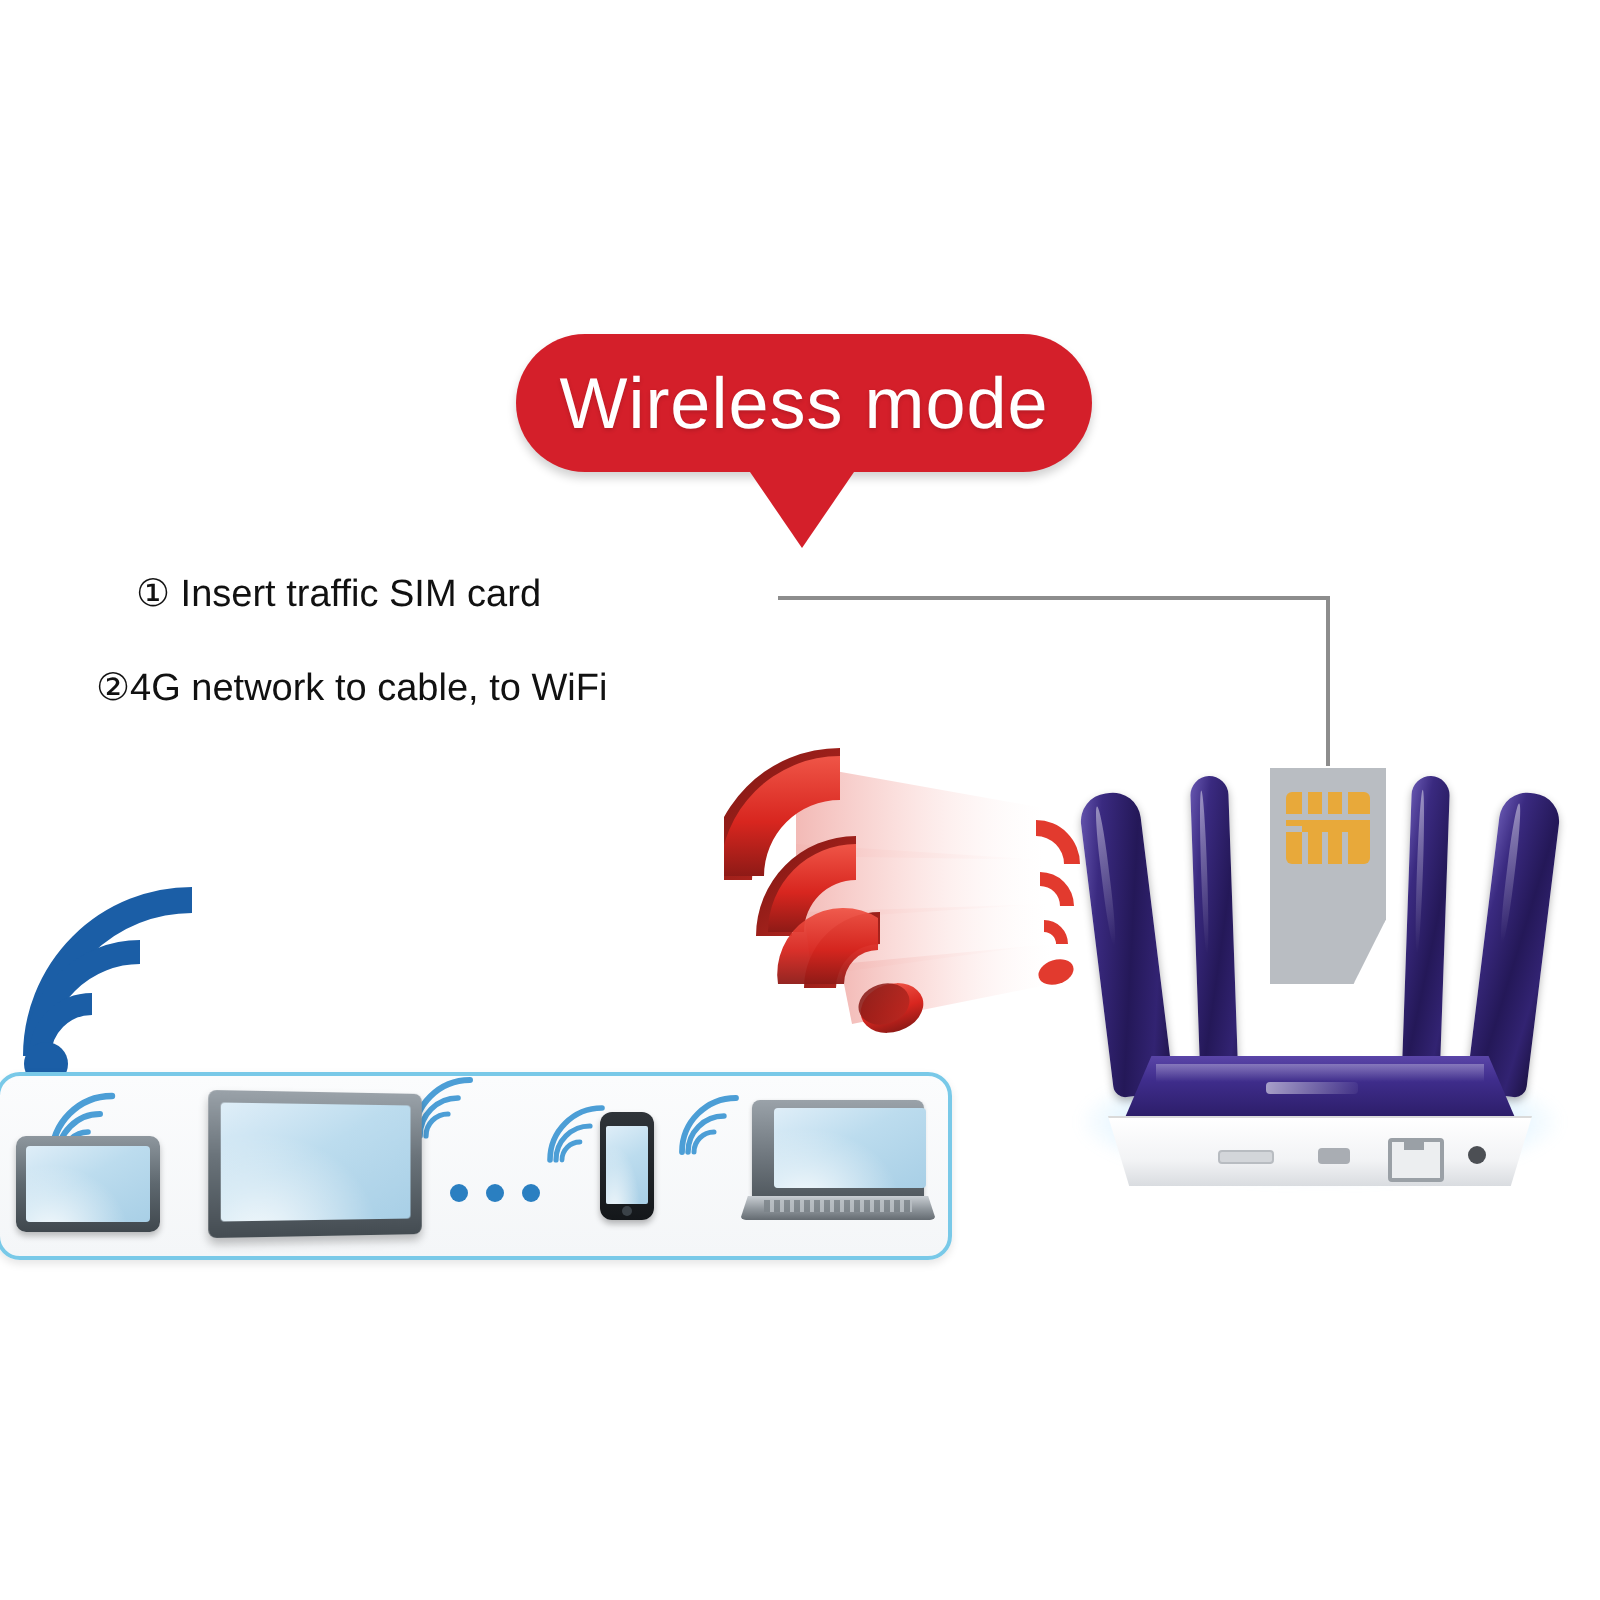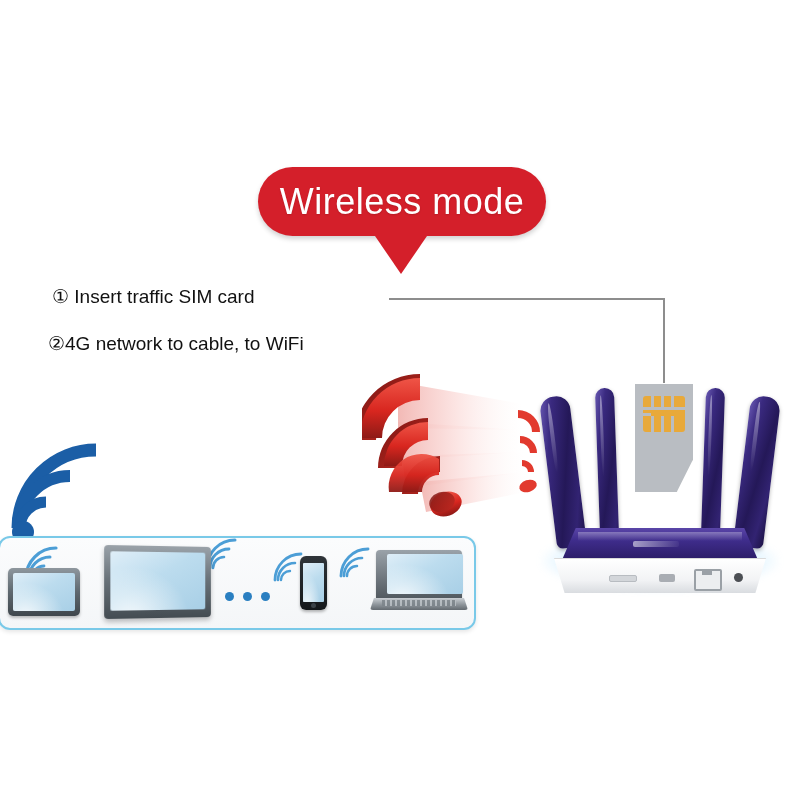--- a/index.html
+++ b/index.html
@@ -39,7 +39,7 @@
   .step{
     position:absolute;color:#111;font-size:19px;white-space:nowrap;
   }
-  .step-1{left:52px;top:285px;}
+  .step-1{left:68px;top:285px;}
   .step-2{left:48px;top:332px;}
 
   

